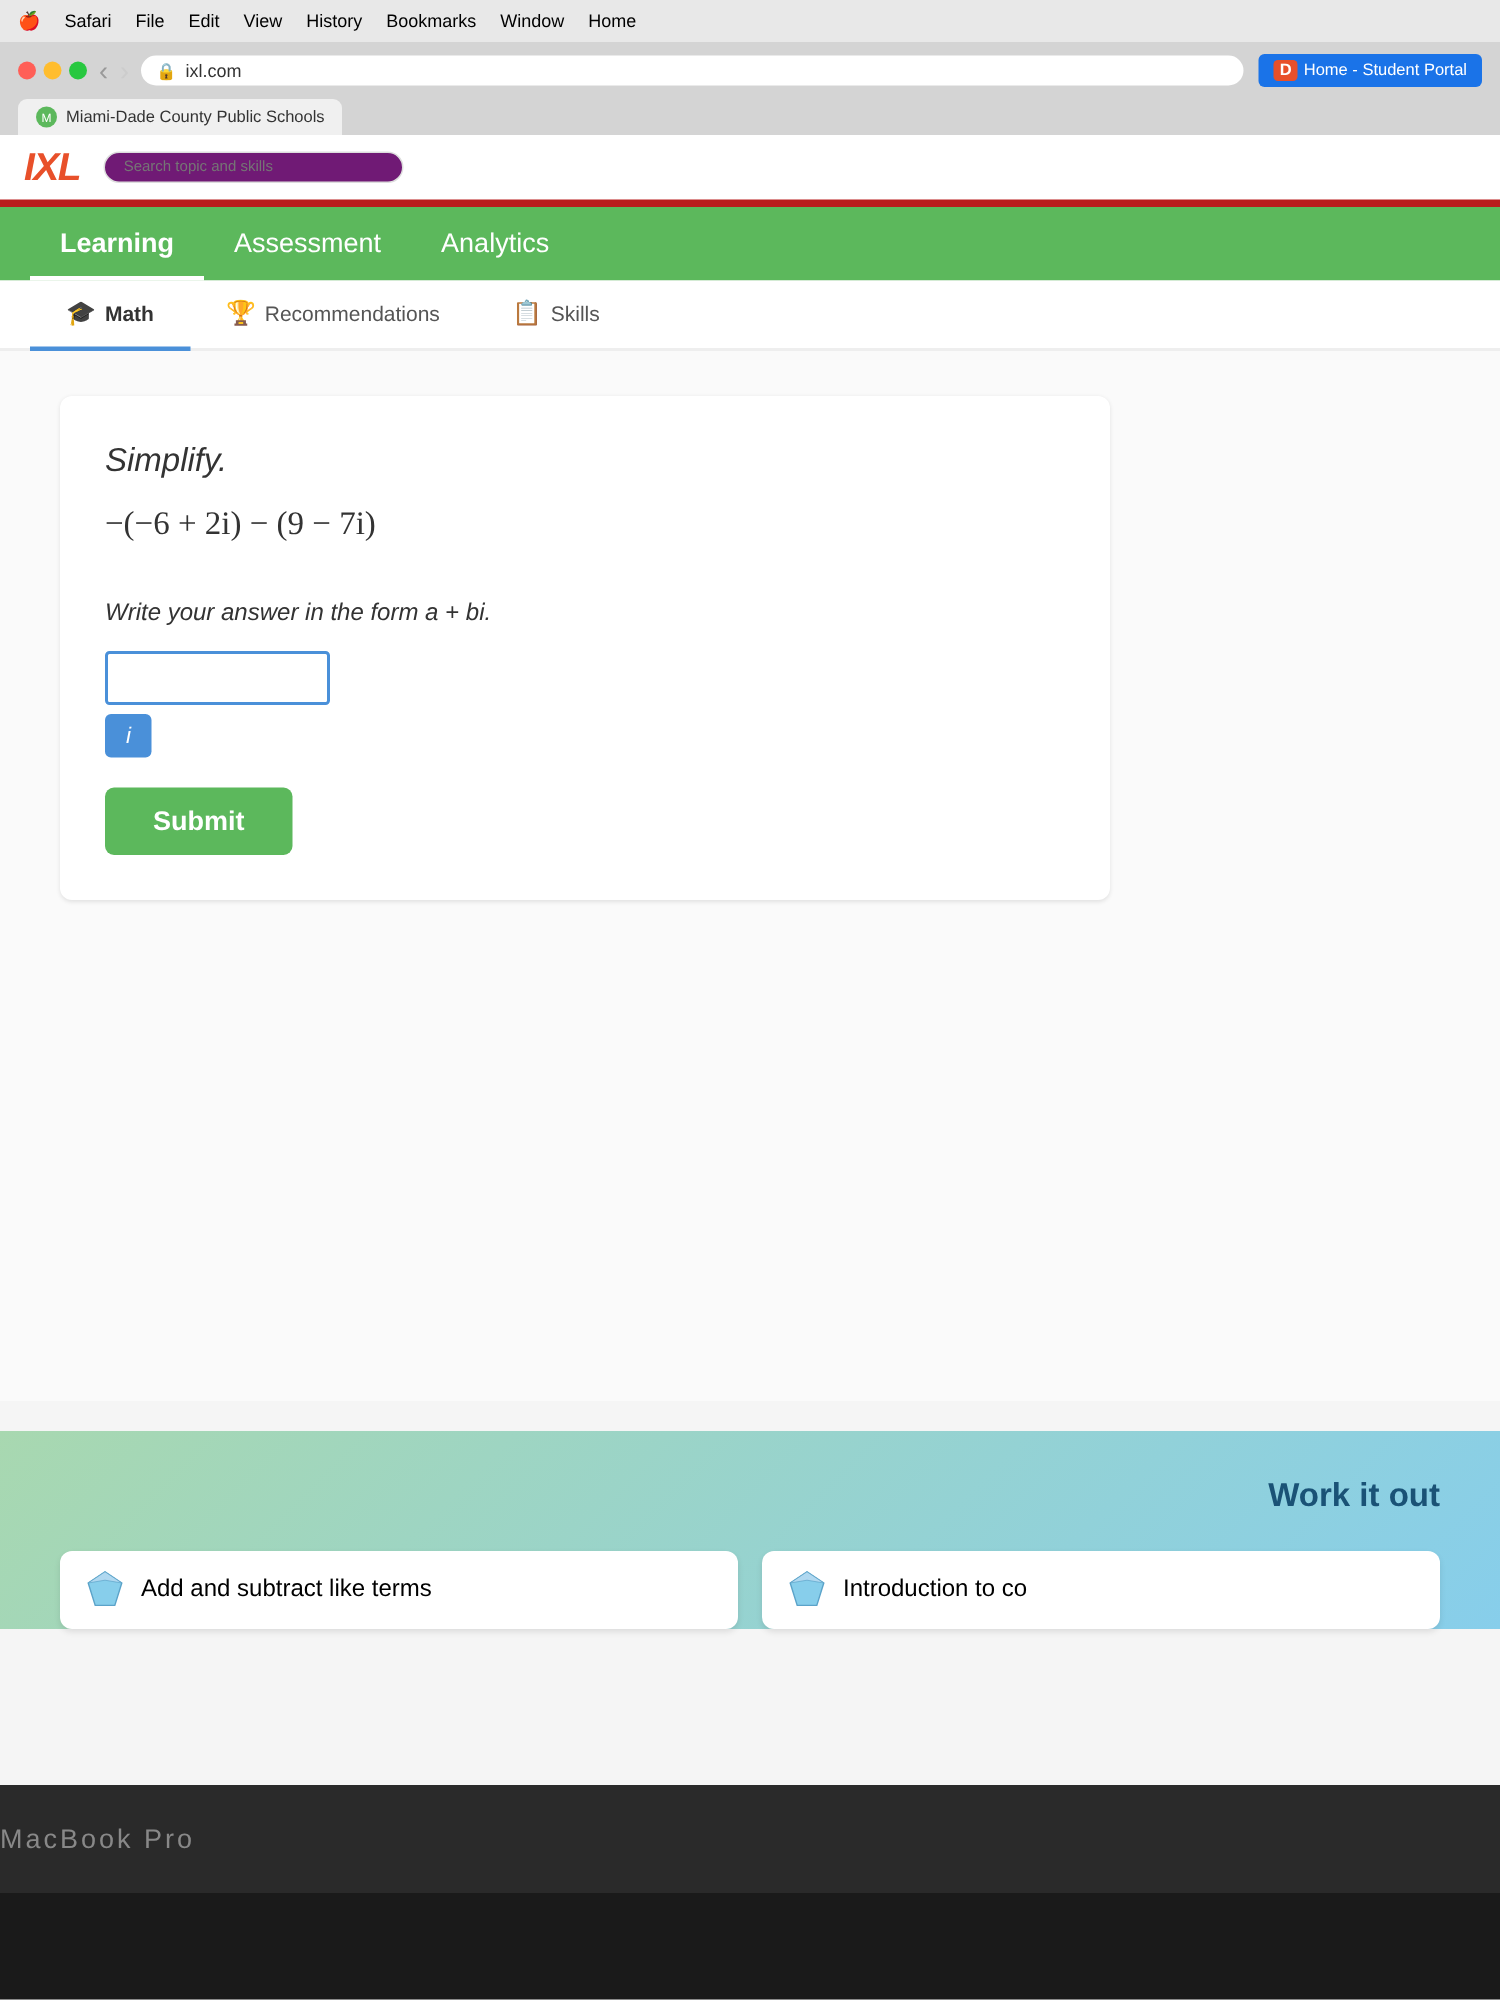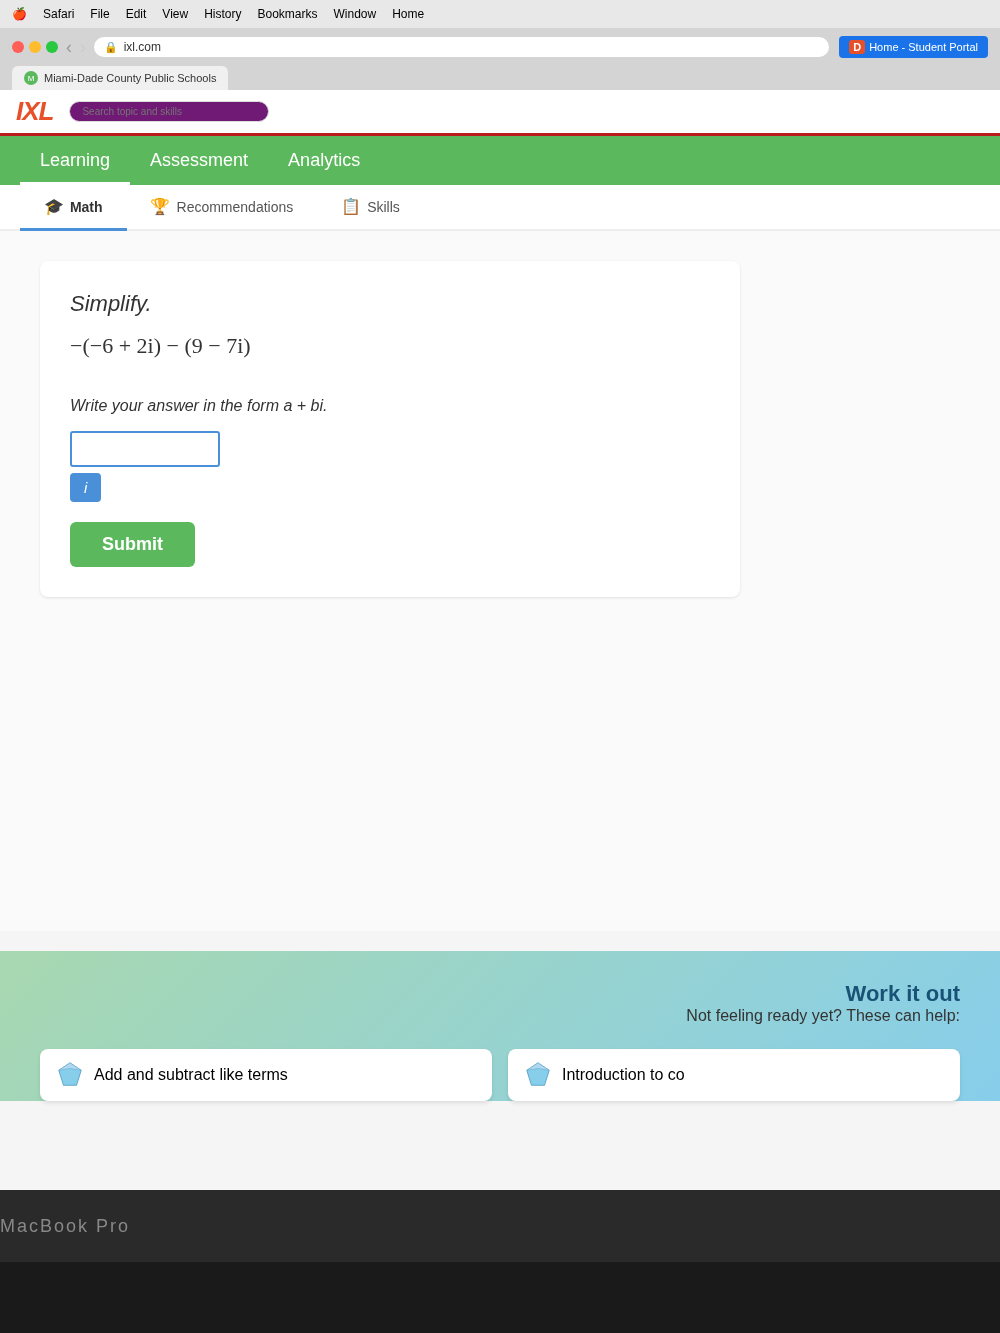--- a/index.html
+++ b/index.html
@@ -119,7 +119,7 @@
       align-items: center;
       padding: 6px 16px;
       gap: 16px;
-      border-bottom: 3px solid #b91c1c;
+      border-bottom: 5px solid #b91c1c;
     }
 
     .ixl-logo {

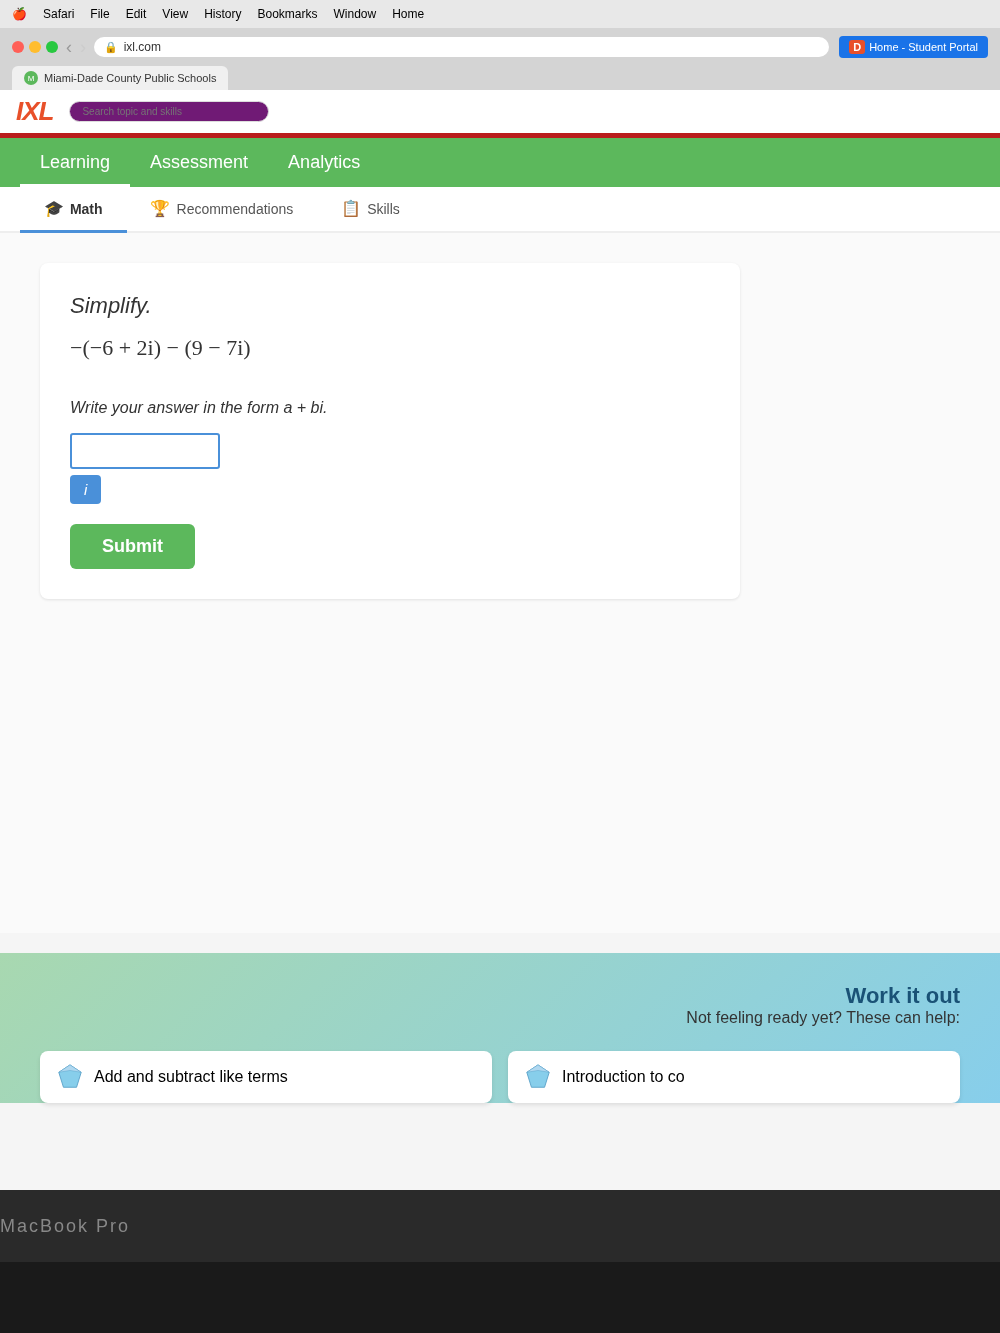--- a/index.html
+++ b/index.html
@@ -157,7 +157,7 @@
     }
     .nav-item.active {
       color: white;
-      font-weight: 400;
+      font-weight: 700;
     }
     .nav-item.active::after {
       content: '';

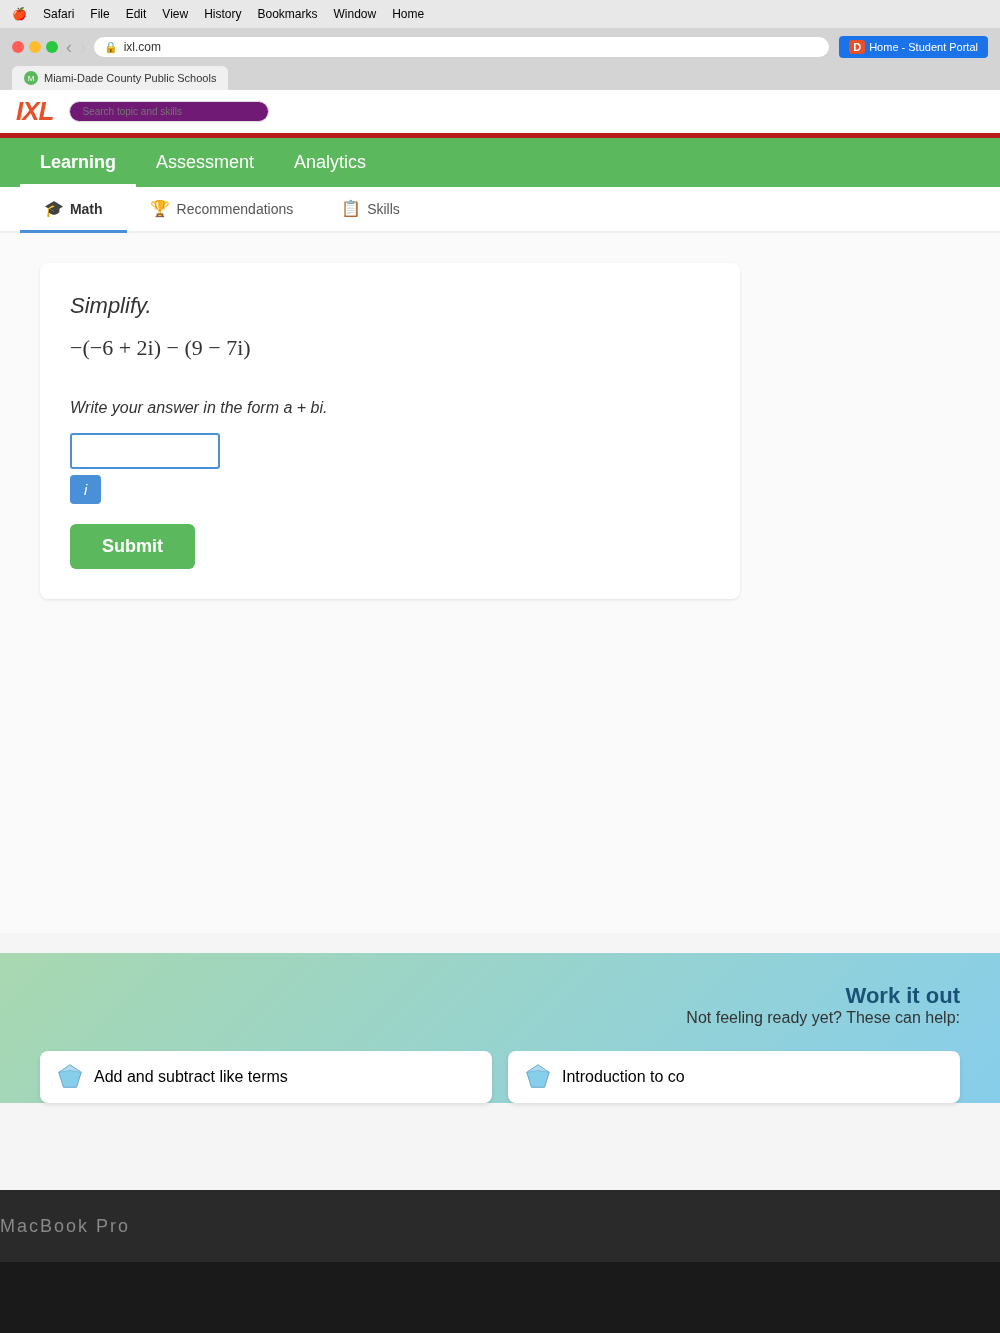--- a/index.html
+++ b/index.html
@@ -457,7 +457,6 @@
   <div class="work-it-out-section">
     <div class="work-it-out-header">
       <div class="work-it-out-title">Work it out</div>
-      <div class="work-it-out-subtitle">Not feeling ready yet? These can help:</div>
     </div>
     <div class="help-cards">
       <div class="help-card">

